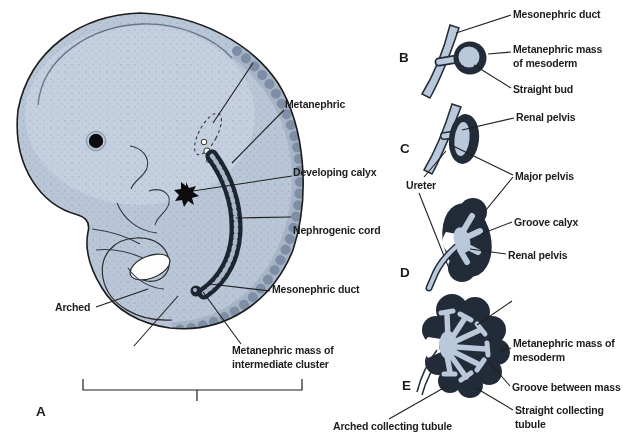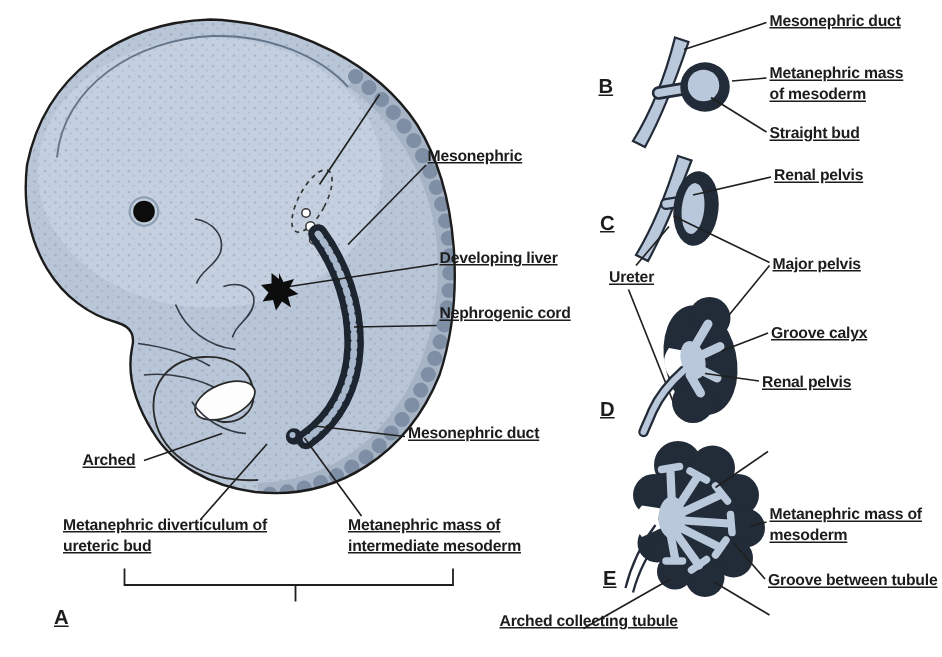--- a/index.html
+++ b/index.html
@@ -10,7 +10,7 @@
   .canvas svg{position:absolute;left:0;top:0;}
   .lbl{
     position:absolute;font-size:10.5px;font-weight:bold;color:#1c1c1c;
-    line-height:1.3;letter-spacing:-0.15px;text-decoration:underline;
+    line-height:1.3;letter-spacing:-0.15px;
   }
   .nowrap{white-space:nowrap;}
   .panel-letter{font-size:13.5px;font-weight:bold;letter-spacing:0;}

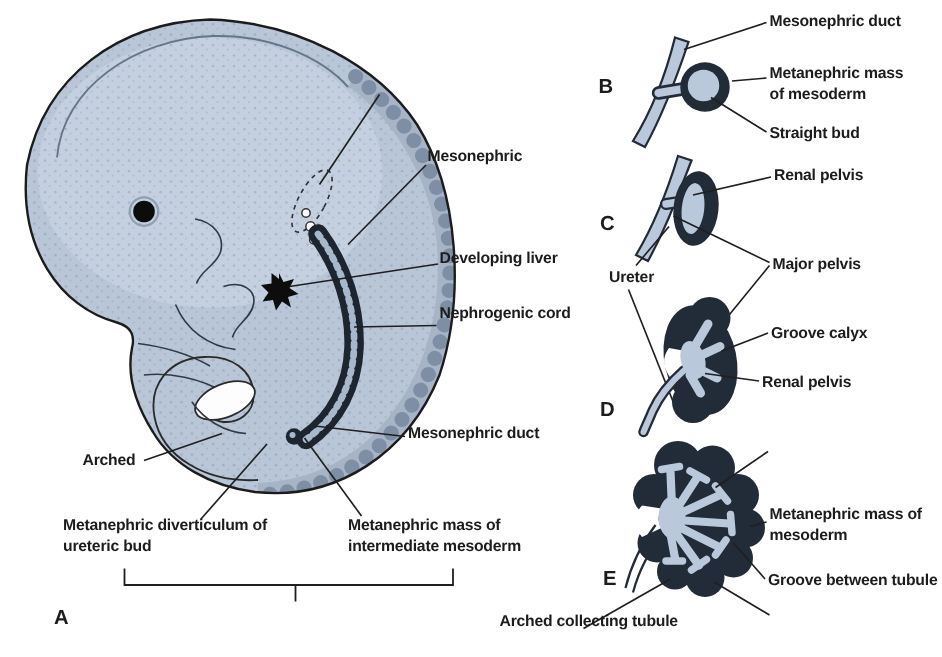--- a/index.html
+++ b/index.html
@@ -200,7 +200,7 @@
     </g>
   </svg>
 
-  <span class="lbl nowrap" style="left:285px;top:98px">Mesonephric</span>
+  <span class="lbl nowrap" style="left:285px;top:98px">Metanephric</span>
   <span class="lbl nowrap" style="left:293px;top:166px">Developing liver</span>
   <span class="lbl nowrap" style="left:293px;top:203px">Nephrogenic cord</span>
   <span class="lbl nowrap" style="left:272px;top:283px">Mesonephric duct</span>

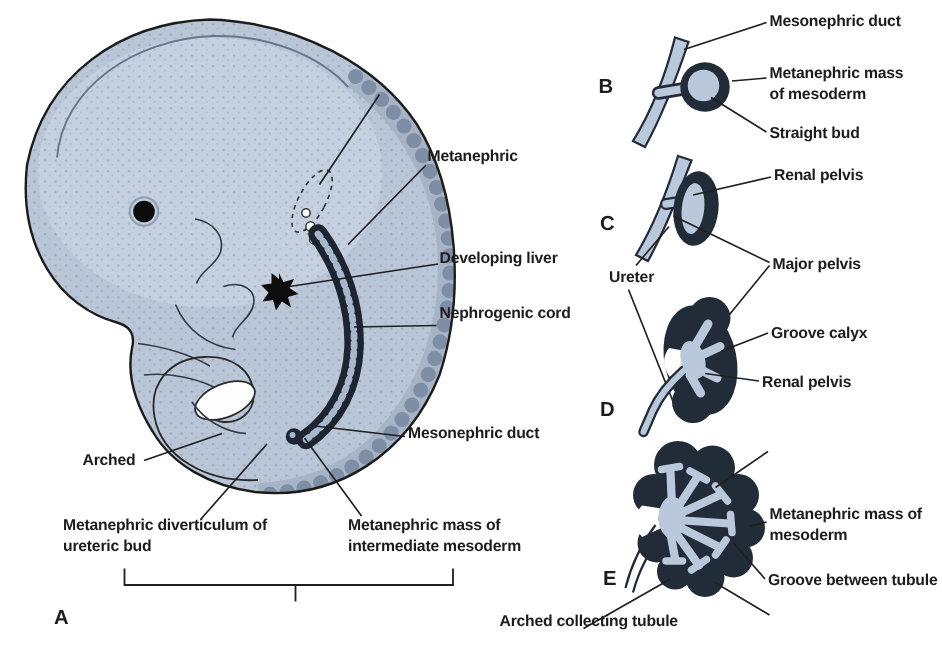--- a/index.html
+++ b/index.html
@@ -201,7 +201,7 @@
   </svg>
 
   <span class="lbl nowrap" style="left:285px;top:98px">Metanephric</span>
-  <span class="lbl nowrap" style="left:293px;top:166px">Developing liver</span>
+  <span class="lbl nowrap" style="left:293px;top:166px">Developing calyx</span>
   <span class="lbl nowrap" style="left:293px;top:203px">Nephrogenic cord</span>
   <span class="lbl nowrap" style="left:272px;top:283px">Mesonephric duct</span>
   <span class="lbl nowrap" style="left:55px;top:301px">Arched</span>

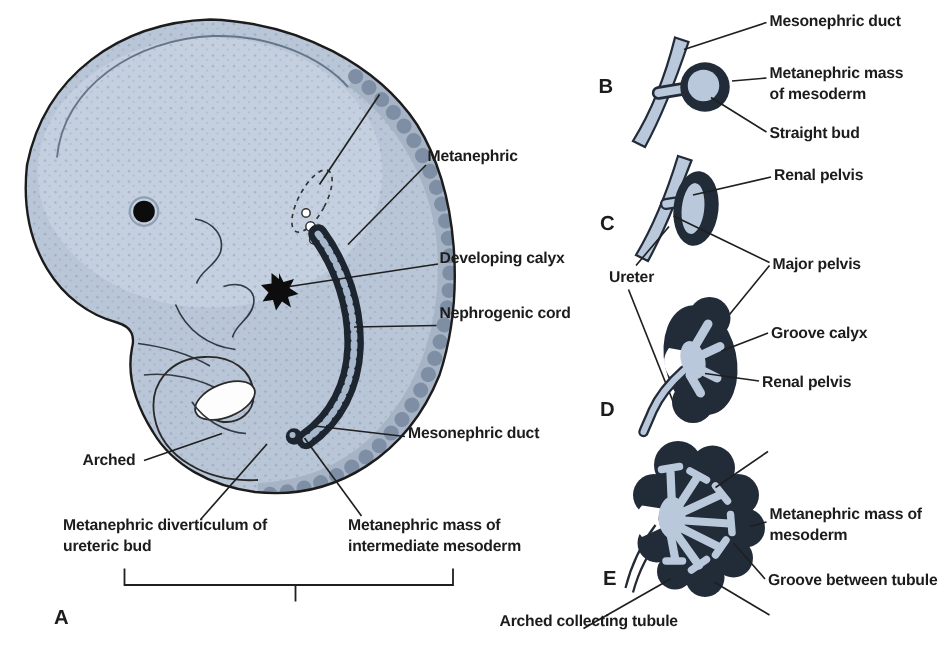--- a/index.html
+++ b/index.html
@@ -202,7 +202,7 @@
 
   <span class="lbl nowrap" style="left:285px;top:98px">Metanephric</span>
   <span class="lbl nowrap" style="left:293px;top:166px">Developing calyx</span>
-  <span class="lbl nowrap" style="left:293px;top:203px">Nephrogenic cord</span>
+  <span class="lbl nowrap" style="left:293px;top:224px">Nephrogenic cord</span>
   <span class="lbl nowrap" style="left:272px;top:283px">Mesonephric duct</span>
   <span class="lbl nowrap" style="left:55px;top:301px">Arched</span>
   <span class="lbl" style="left:42px;top:344px;width:140px">Metanephric diverticulum of ureteric bud</span>

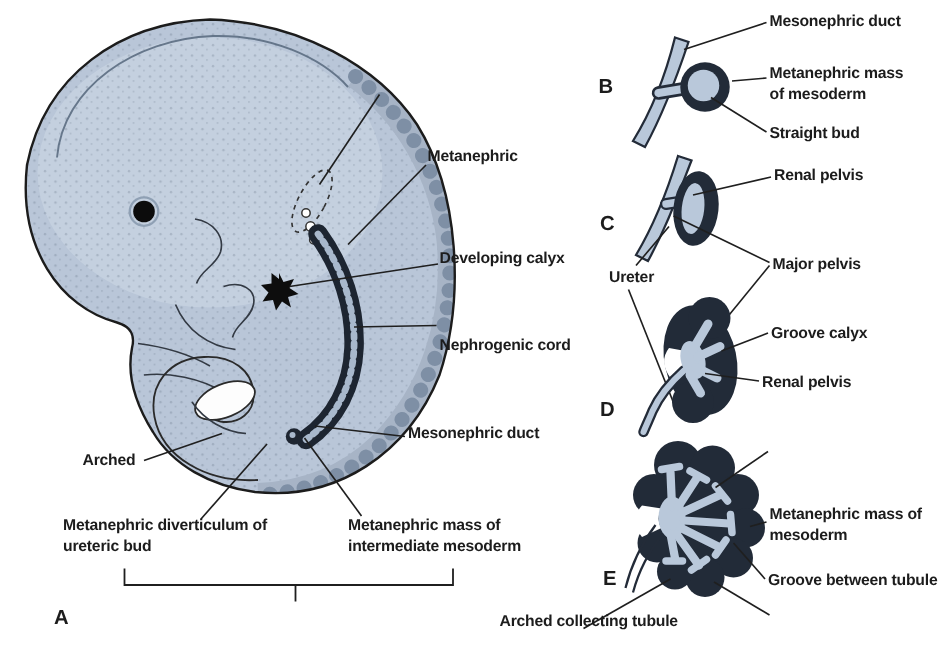--- a/index.html
+++ b/index.html
@@ -205,7 +205,6 @@
   <span class="lbl nowrap" style="left:293px;top:224px">Nephrogenic cord</span>
   <span class="lbl nowrap" style="left:272px;top:283px">Mesonephric duct</span>
   <span class="lbl nowrap" style="left:55px;top:301px">Arched</span>
-  <span class="lbl" style="left:42px;top:344px;width:140px">Metanephric diverticulum of ureteric bud</span>
   <span class="lbl" style="left:232px;top:344px;width:130px">Metanephric mass of intermediate mesoderm</span>
   <span class="lbl panel-letter" style="left:36px;top:403px">A</span>
 

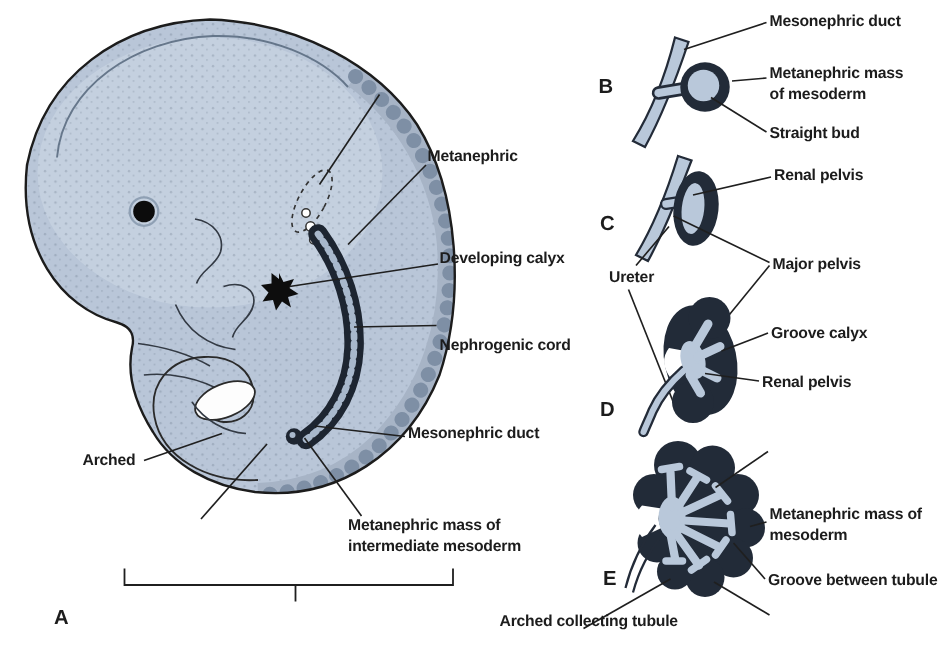--- a/index.html
+++ b/index.html
@@ -205,7 +205,7 @@
   <span class="lbl nowrap" style="left:293px;top:224px">Nephrogenic cord</span>
   <span class="lbl nowrap" style="left:272px;top:283px">Mesonephric duct</span>
   <span class="lbl nowrap" style="left:55px;top:301px">Arched</span>
-  <span class="lbl" style="left:232px;top:344px;width:130px">Metanephric mass of intermediate mesoderm</span>
+  <span class="lbl" style="left:232px;top:344px;width:130px">Metanephric mass of intermediate cluster</span>
   <span class="lbl panel-letter" style="left:36px;top:403px">A</span>
 
   <span class="lbl panel-letter" style="left:399px;top:49px">B</span>

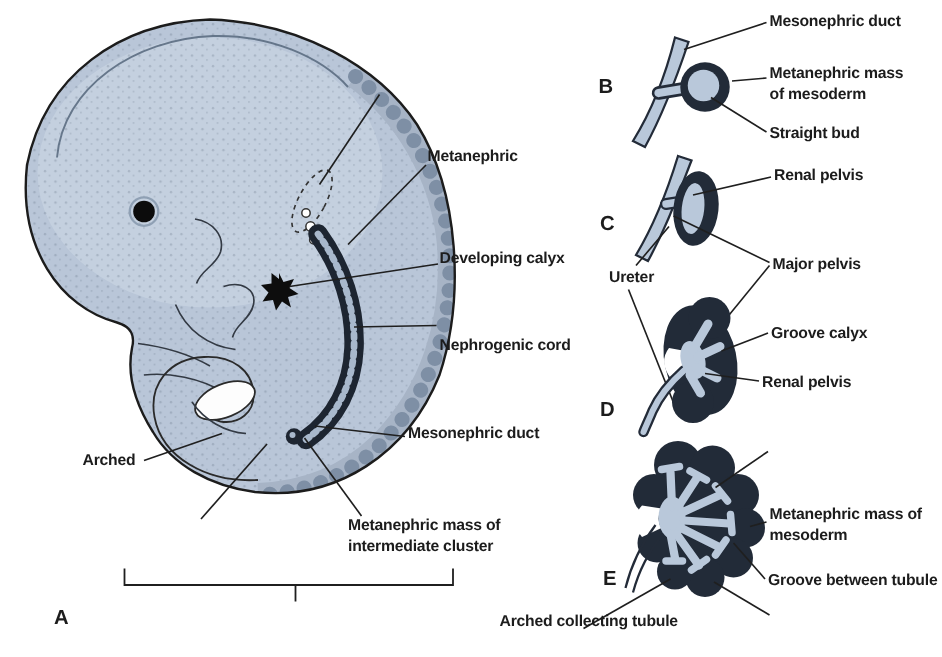--- a/index.html
+++ b/index.html
@@ -224,7 +224,7 @@
 
   <span class="lbl panel-letter" style="left:402px;top:377px">E</span>
   <span class="lbl" style="left:513px;top:337px;width:105px">Metanephric mass of mesoderm</span>
-  <span class="lbl nowrap" style="left:512px;top:381px">Groove between tubule</span>
+  <span class="lbl nowrap" style="left:512px;top:381px">Groove between mass</span>
   <span class="lbl nowrap" style="left:333px;top:408px">Arched collecting tubule</span>
 
 </div>

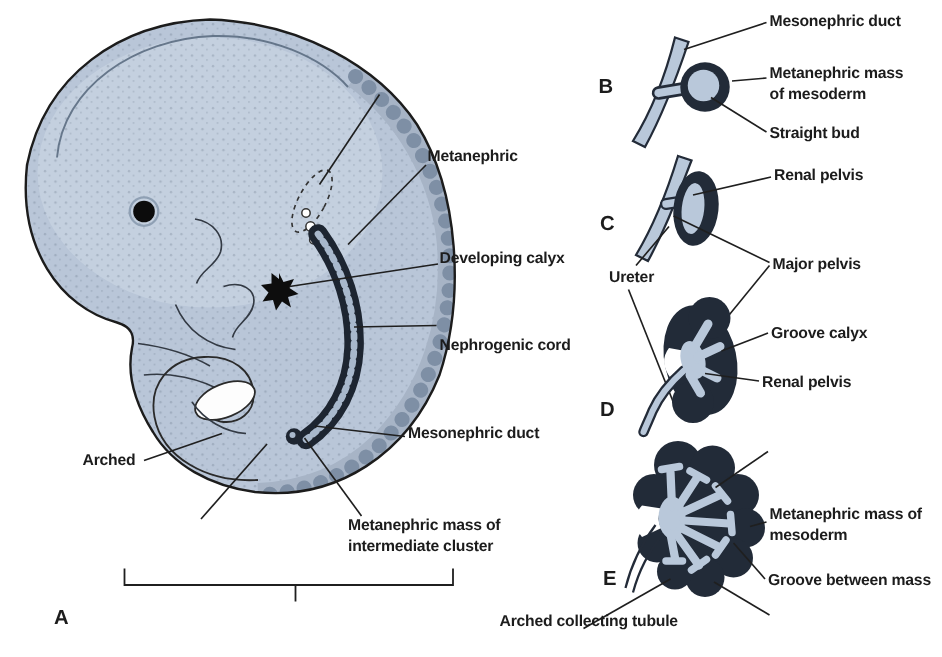--- a/index.html
+++ b/index.html
@@ -225,6 +225,7 @@
   <span class="lbl panel-letter" style="left:402px;top:377px">E</span>
   <span class="lbl" style="left:513px;top:337px;width:105px">Metanephric mass of mesoderm</span>
   <span class="lbl nowrap" style="left:512px;top:381px">Groove between mass</span>
+  <span class="lbl" style="left:515px;top:404px;width:110px">Straight collecting tubule</span>
   <span class="lbl nowrap" style="left:333px;top:408px">Arched collecting tubule</span>
 
 </div>

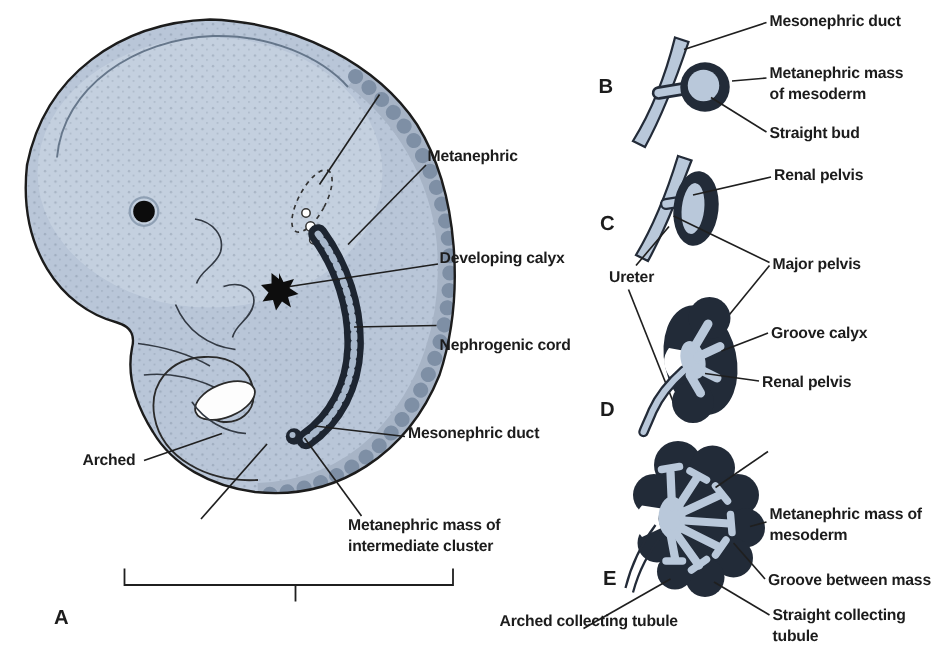--- a/index.html
+++ b/index.html
@@ -226,7 +226,7 @@
   <span class="lbl" style="left:513px;top:337px;width:105px">Metanephric mass of mesoderm</span>
   <span class="lbl nowrap" style="left:512px;top:381px">Groove between mass</span>
   <span class="lbl" style="left:515px;top:404px;width:110px">Straight collecting tubule</span>
-  <span class="lbl nowrap" style="left:333px;top:408px">Arched collecting tubule</span>
+  <span class="lbl nowrap" style="left:333px;top:420px">Arched collecting tubule</span>
 
 </div>
 

